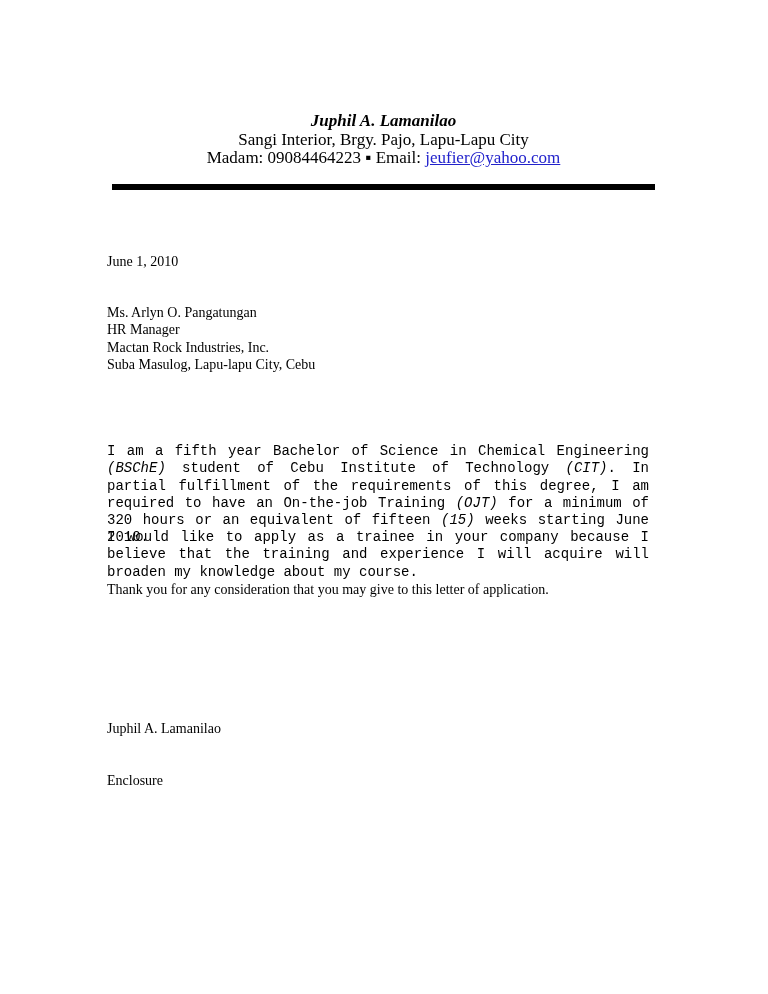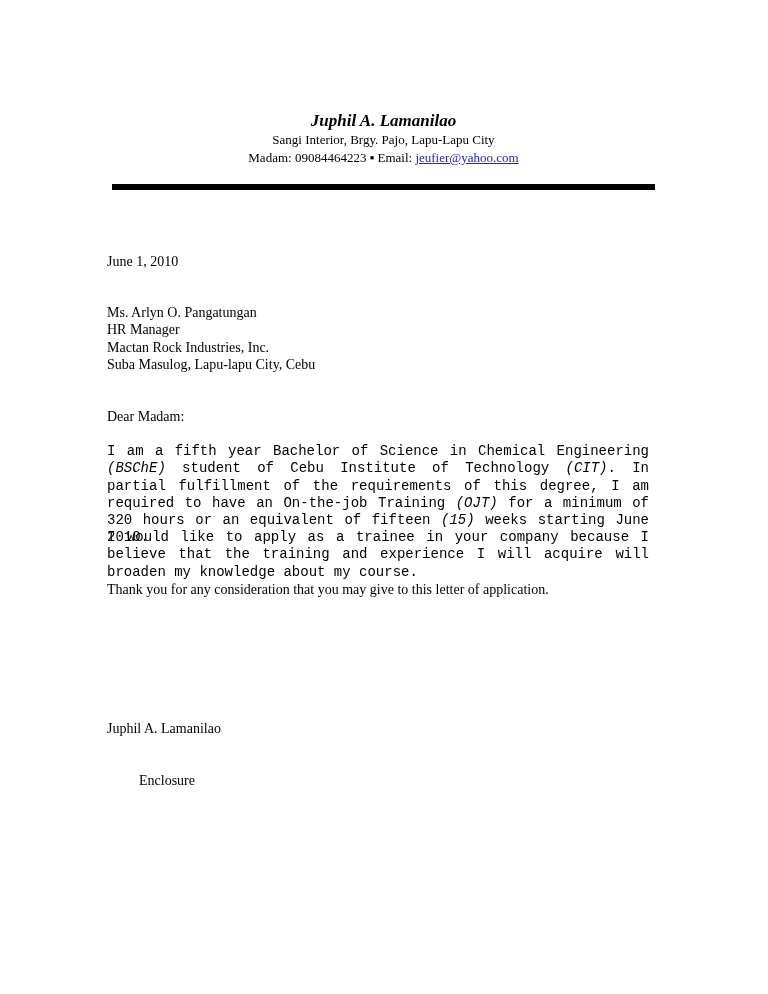--- a/index.html
+++ b/index.html
@@ -8,7 +8,7 @@
   .page { position: absolute; left: 0; top: 0; width: 768px; height: 994px; background: #fff; }
   .header { position: absolute; left: 112px; width: 543px; top: 110px; text-align: center; }
   .name { font-size: 17px; font-weight: bold; font-style: italic; line-height: 21px; }
-  .hline { font-size: 13px; line-height: 18px; }
+  .hline { font-size: 17px; line-height: 18px; }
   .email { color: #1a0dab; text-decoration: underline; color: #2222cc; }
   .rule { position: absolute; left: 112px; top: 184px; width: 543px; height: 6px; background: #000; }
   .blk { position: absolute; left: 107px; width: 542px; font-size: 14px; line-height: 17.3px; }

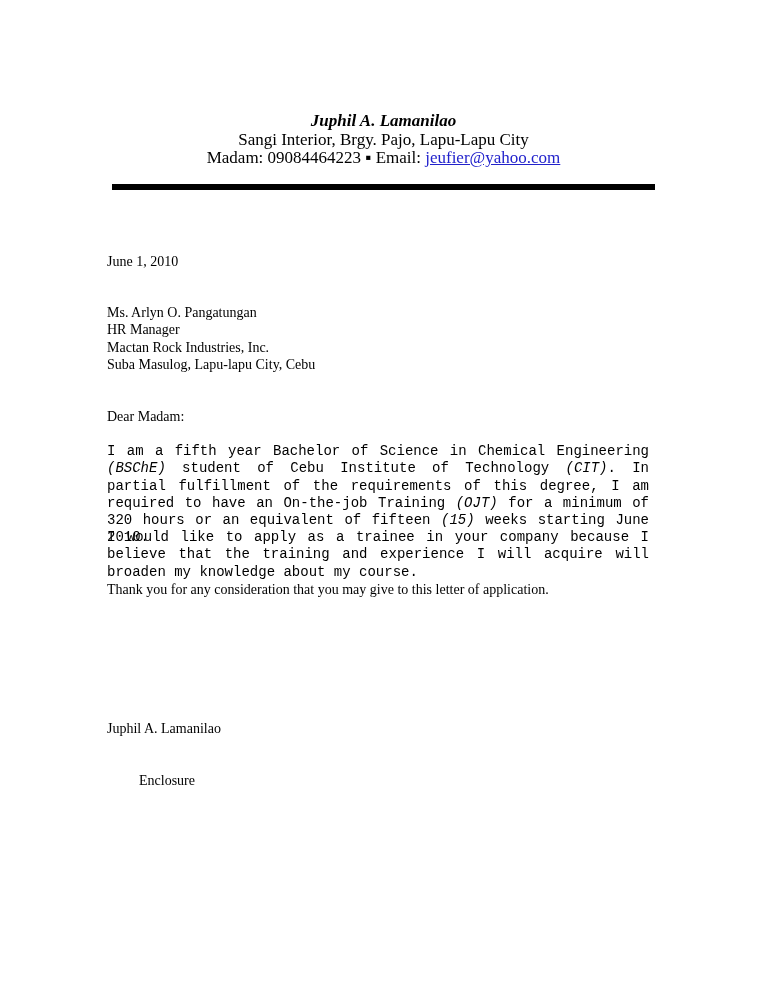--- a/index.html
+++ b/index.html
@@ -35,7 +35,6 @@
     <div>Suba Masulog, Lapu-lapu City, Cebu</div>
   </div>
 
-  <div class="blk" style="top:408px;">Dear Madam:</div>
 
   <div class="blk para" style="top:443px;"><span>I am a fifth year Bachelor of Science in Chemical Engineering </span><i>(BSChE)</i><span> student of Cebu Institute of Technology </span><i>(CIT)</i><span>. In partial fulfillment of the requirements of this degree, I am required to have an On-the-job Training </span><i>(OJT)</i><span> for a minimum of 320 hours or an equivalent of fifteen </span><i>(15)</i><span> weeks starting June 2010.</span></div>
 

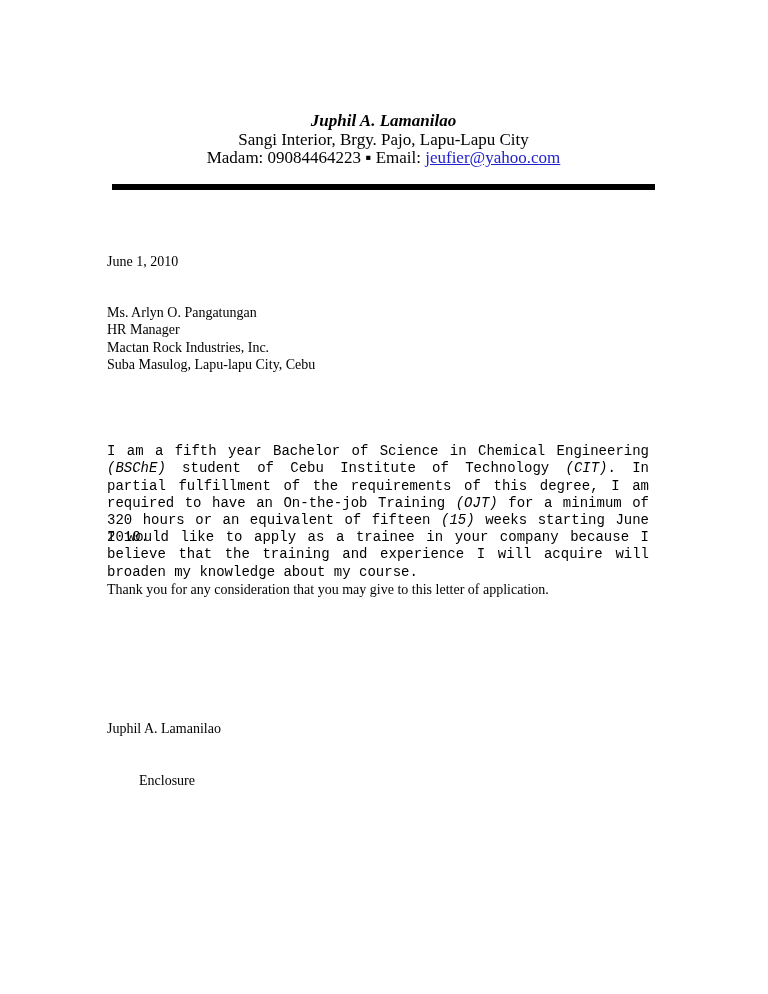--- a/index.html
+++ b/index.html
@@ -45,7 +45,7 @@
 
   <div class="blk" style="top:720px;">Juphil A. Lamanilao</div>
 
-  <div class="blk" style="top:772px;margin-left:32px;">Enclosure</div>
+  <div class="blk" style="top:772px;">Enclosure</div>
 </div>
 
 </body></html>

